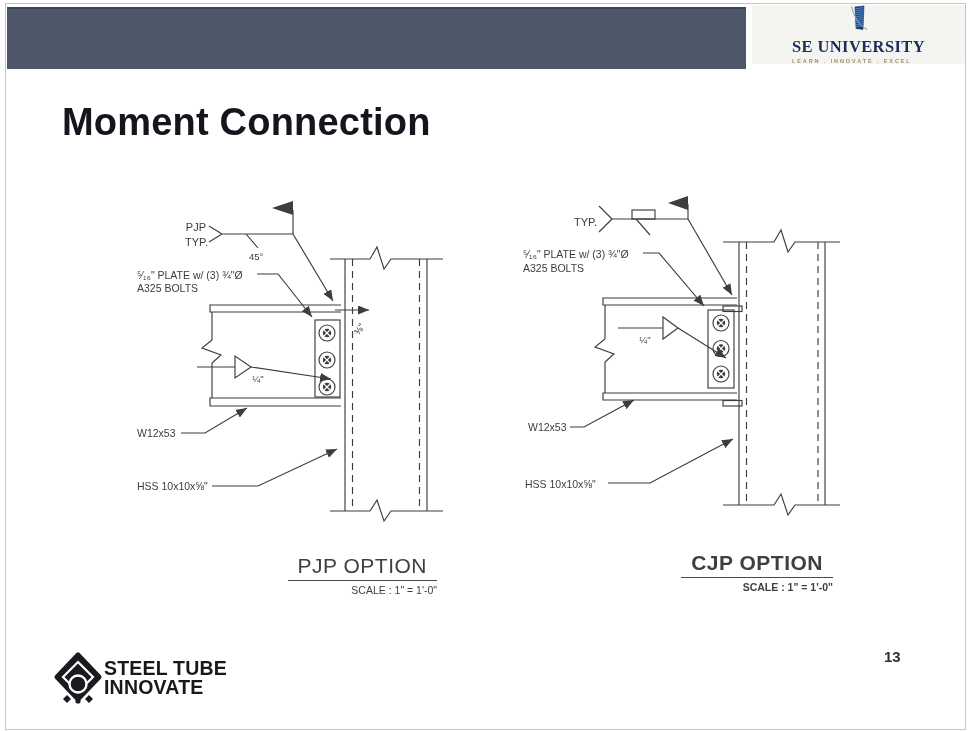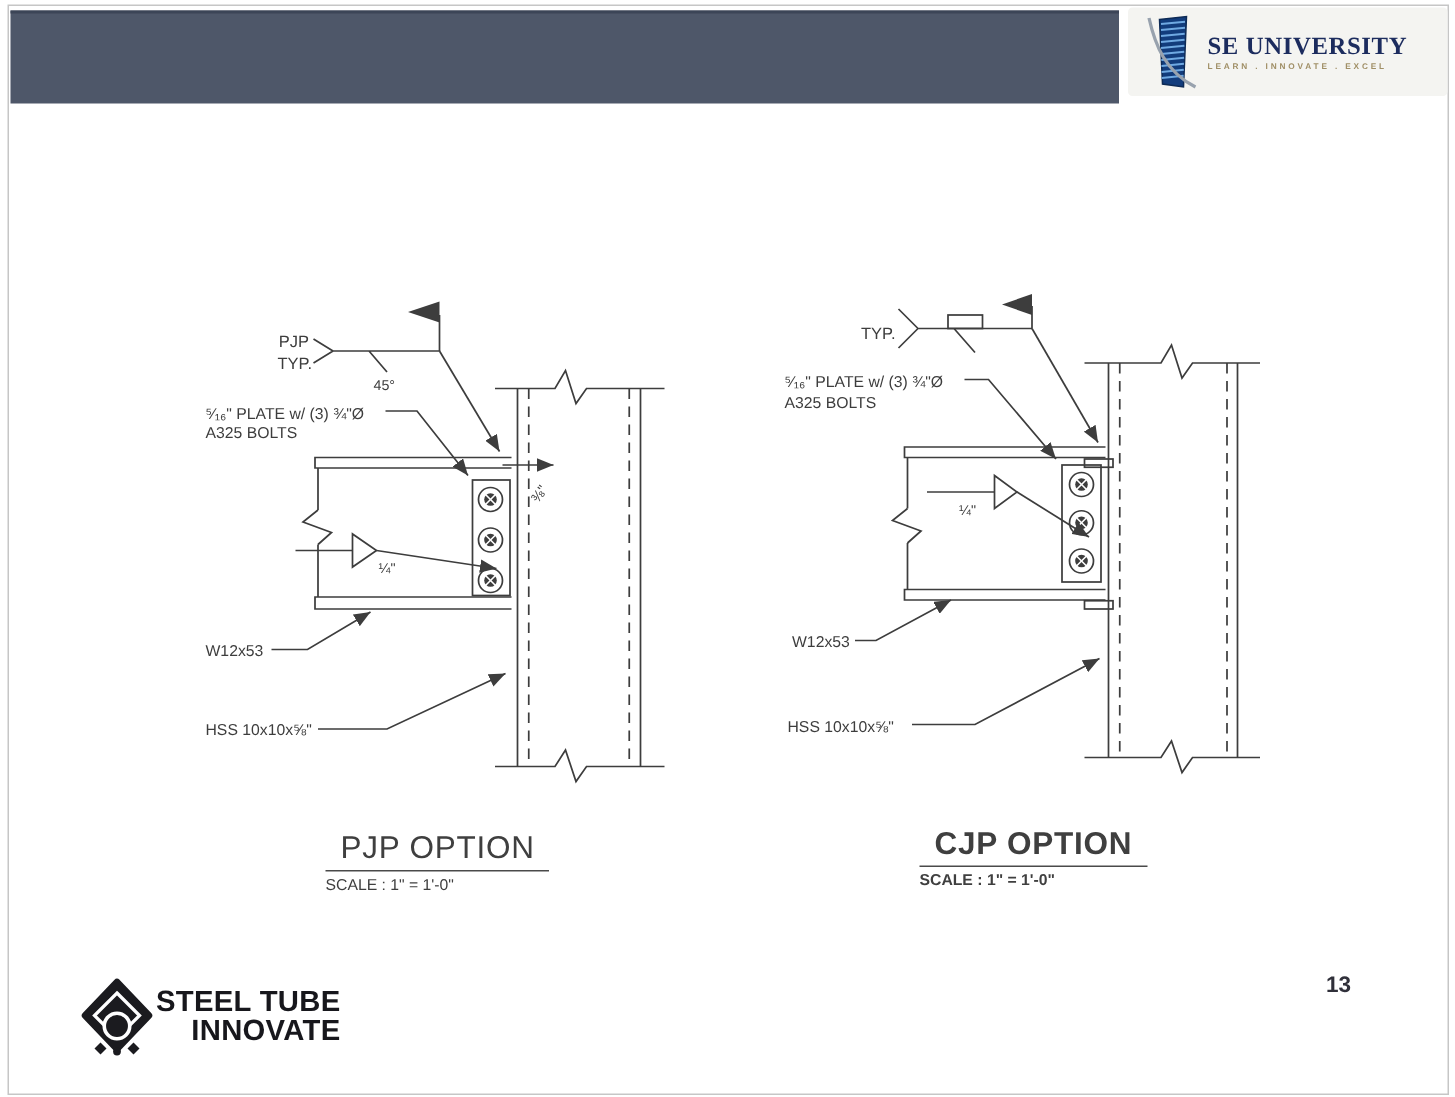--- a/index.html
+++ b/index.html
@@ -11,7 +11,7 @@
   .topbar{position:absolute;left:7px;top:7px;width:739px;height:60px;background:#4e5769;
           border-top:2px solid #3c4557;}
   .logo-box{position:absolute;left:752px;top:5px;width:213px;height:59px;background:#f4f4f1;
-            border-radius:3px;display:flex;align-items:center;padding-left:12px;box-sizing:border-box;gap:7px;}
+            border-radius:3px;display:flex;align-items:center;padding-left:0;box-sizing:border-box;gap:7px;flex-direction:column;}
   .seu-text{display:flex;flex-direction:column;}
   .seu-name{font-family:"Liberation Serif","DejaVu Serif",serif;font-weight:bold;
             font-size:16.5px;color:#1c2c5e;letter-spacing:.4px;line-height:17px;}

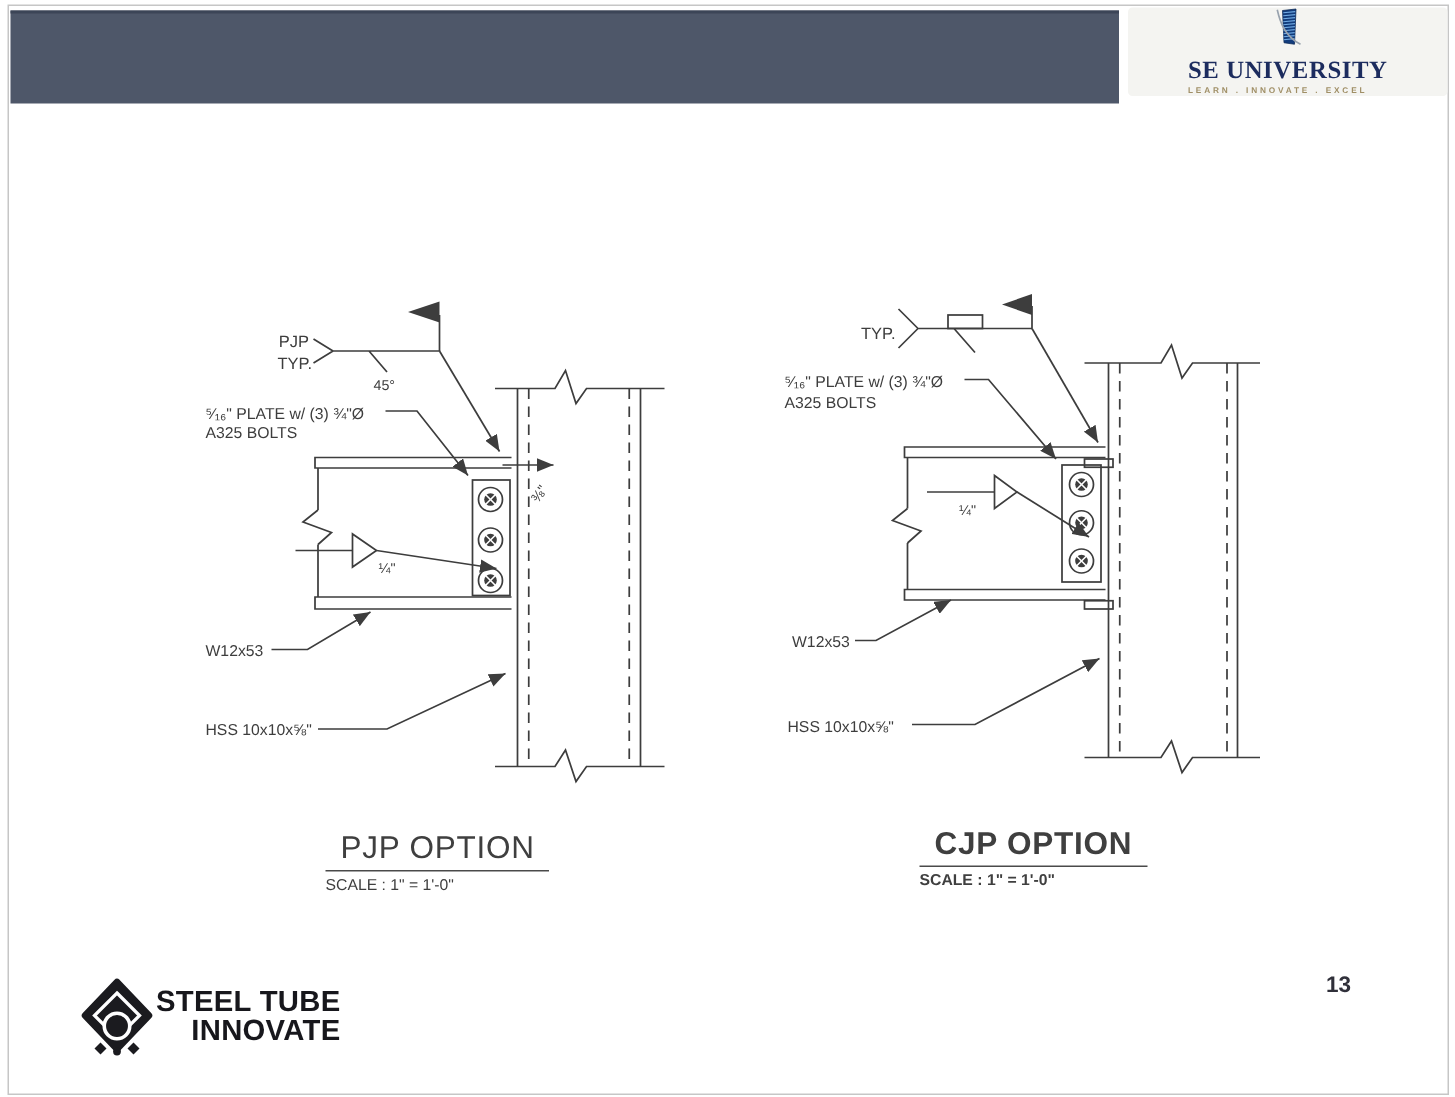--- a/index.html
+++ b/index.html
@@ -58,6 +58,7 @@
     </div>
   </div>
 
+  <div class="title">Moment Connection</div>
 
   <svg class="draw" viewBox="0 0 970 731">
     <defs>

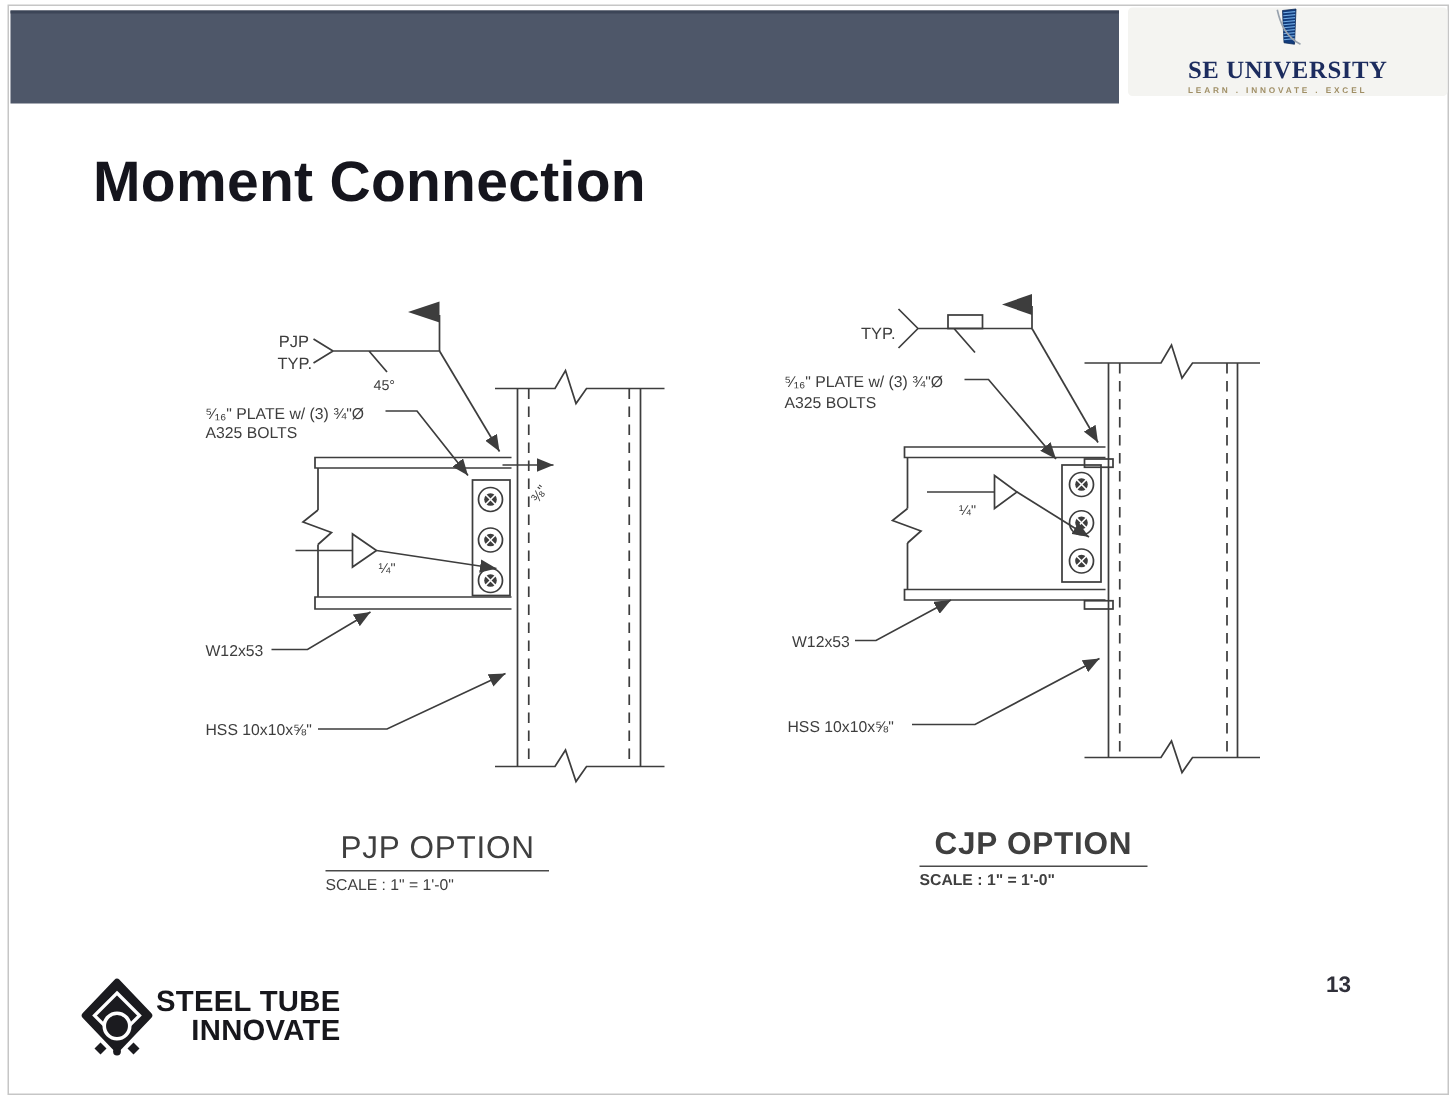--- a/index.html
+++ b/index.html
@@ -29,7 +29,7 @@
   .t9{font-size:9.5px;}
   .t11{font-size:11px;}
   
-  .caption{position:absolute;width:220px;text-align:left;color:#3f3f3f;}
+  .caption{position:absolute;width:220px;text-align:right;color:#3f3f3f;}
   .caption-title{display:inline-block;font-size:21px;letter-spacing:.5px;
                  border-bottom:1.5px solid #4a4a4a;padding:0 10px 2px;}
   .caption-scale{font-size:10.5px;margin-top:3px;}

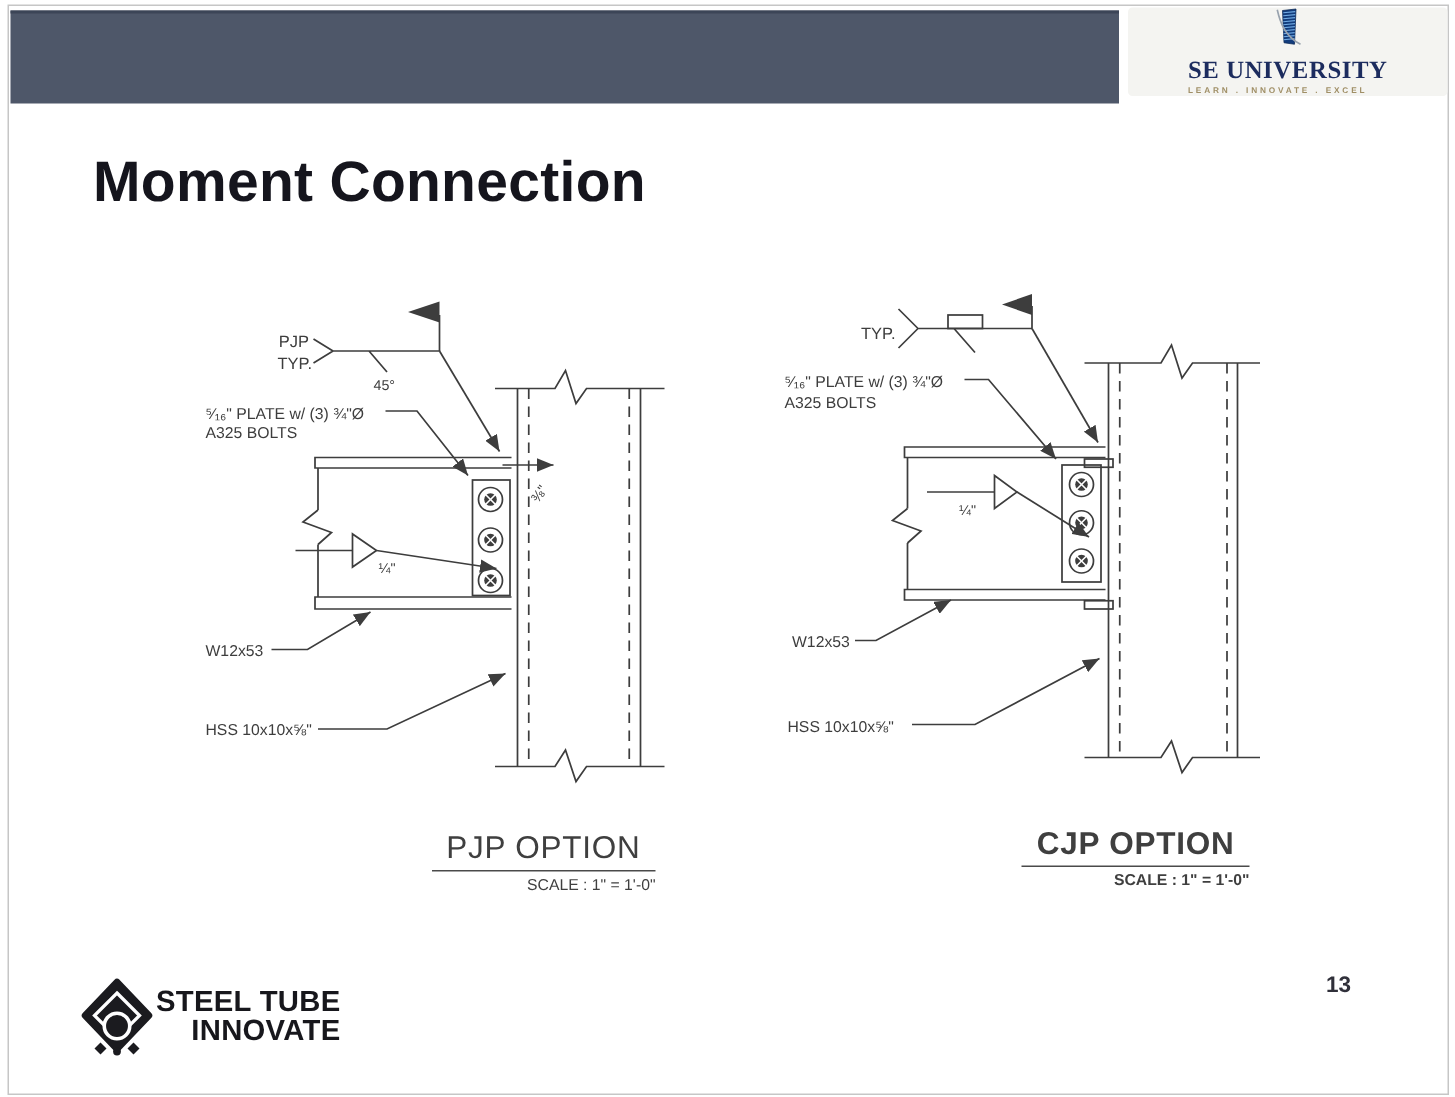--- a/index.html
+++ b/index.html
@@ -36,7 +36,7 @@
   
   .sti-logo{position:absolute;left:52px;top:651px;}
   .sti-text{position:absolute;left:104px;top:659px;font-weight:bold;color:#17171c;
-            font-size:19.5px;line-height:19px;letter-spacing:.2px;text-align:right;}
+            font-size:19.5px;line-height:19px;letter-spacing:.2px;}
   .page-num{position:absolute;left:884px;top:648px;font-size:15px;font-weight:bold;color:#30303a;}
 </style>
 </head>

